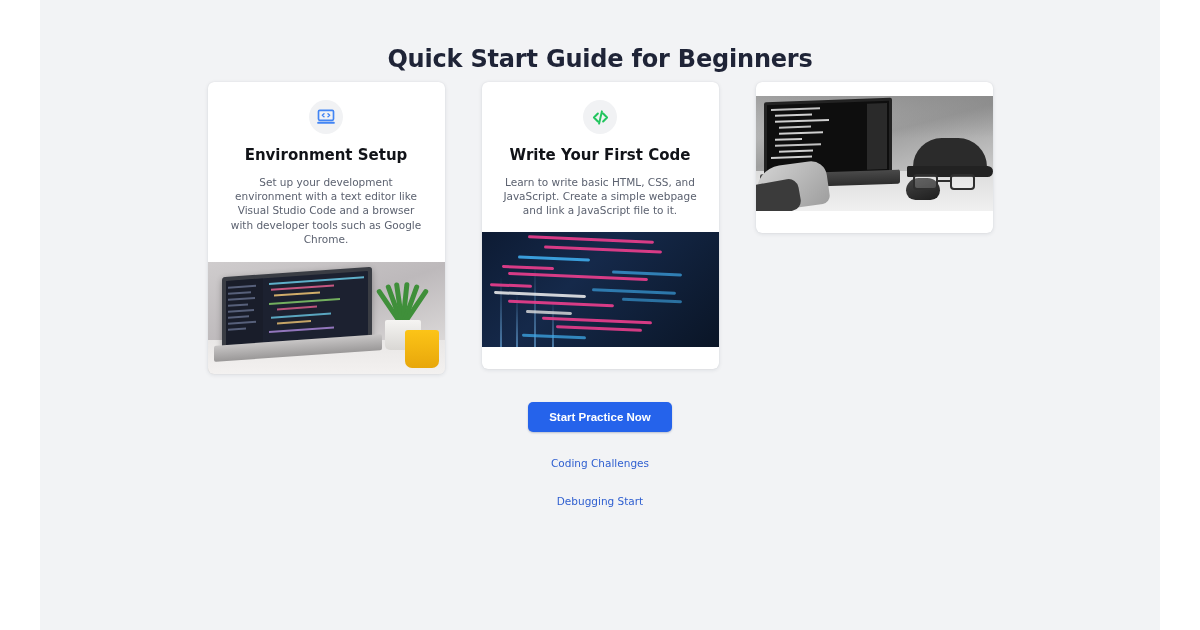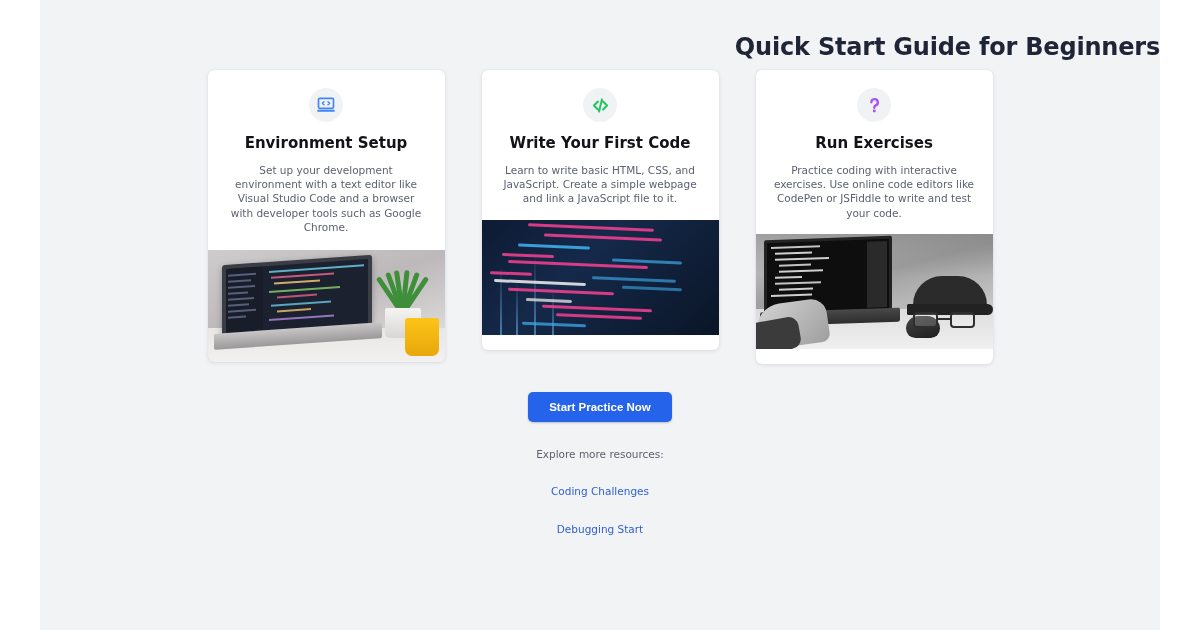--- a/index.html
+++ b/index.html
@@ -14,12 +14,12 @@
     background:#f2f3f5;
   }
   .page-title {
-    text-align:right;
+    text-align:center;
     font-size:24px;
     font-weight:bold;
     color:#1f2437;
     letter-spacing:-0.2px;
-    margin-top:33px;
+    margin-top:45px;
   }
   .cards {
     display:flex;

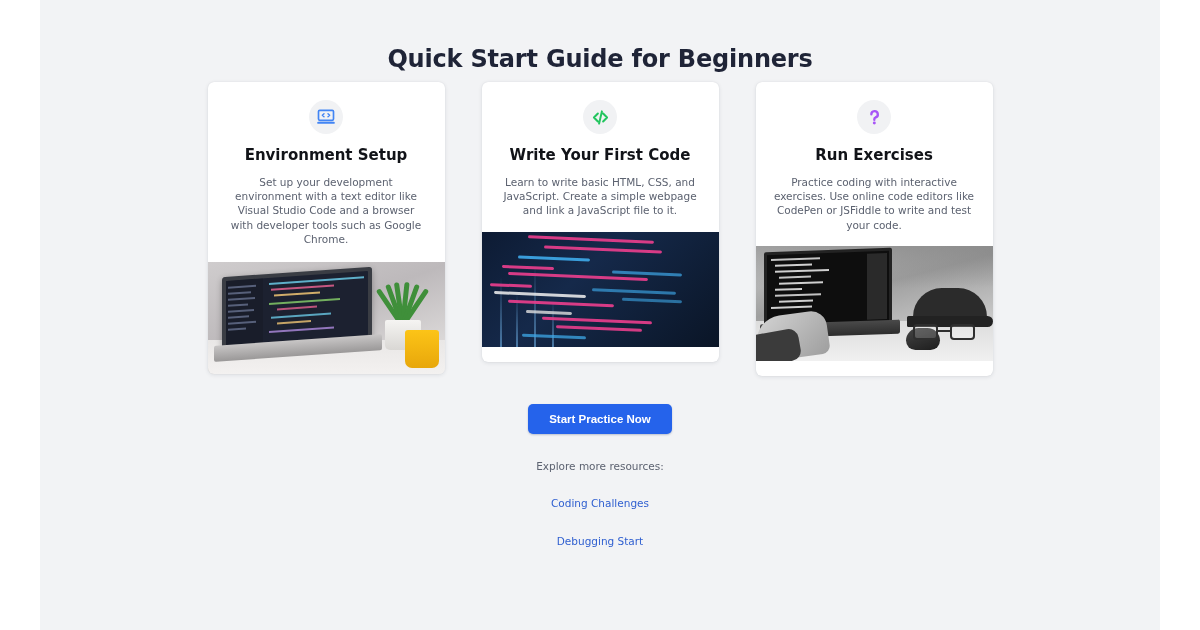--- a/index.html
+++ b/index.html
@@ -67,7 +67,7 @@
     overflow:hidden;
   }
   .card.flush .card-media { margin-top:16px; height:112px; }
-  .card.pad-bottom { padding-bottom:15px; }
+  .card.pad-bottom { padding-bottom:22px; }
 
   
   .photo1 { background:linear-gradient(160deg,#cfcccd 0%,#bdb9bb 45%,#e8e6e5 100%); }

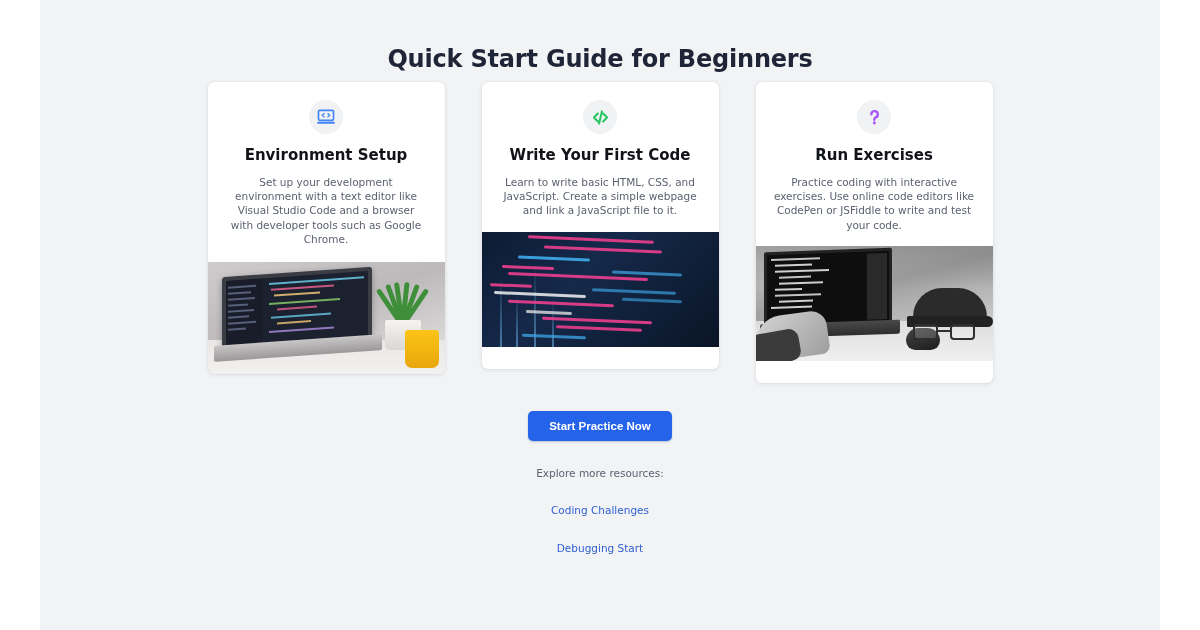--- a/index.html
+++ b/index.html
@@ -250,16 +250,6 @@
     </div>
 
     <div class="card pad-bottom">
-      <div class="card-body">
-        <div class="icon-badge">
-          <svg width="21" height="21" viewBox="0 0 24 24" aria-hidden="true">
-            <path d="M8.4 8.4a3.7 3.7 0 1 1 4.6 3.6c-0.9 0.3-1.2 1-1.2 1.9v0.7" fill="none" stroke="#a855f7" stroke-width="2.7" stroke-linecap="round" stroke-linejoin="round"></path>
-            <circle cx="11.8" cy="18.4" r="1.7" fill="#a855f7"></circle>
-          </svg>
-        </div>
-        <div class="card-title">Run Exercises</div>
-        <div class="card-desc">Practice coding with interactive exercises. Use online code editors like CodePen or JSFiddle to write and test your code.</div>
-      </div>
       <div class="card-media photo3">
         <div class="p3-blur"></div>
         <div class="p3-desk"></div>

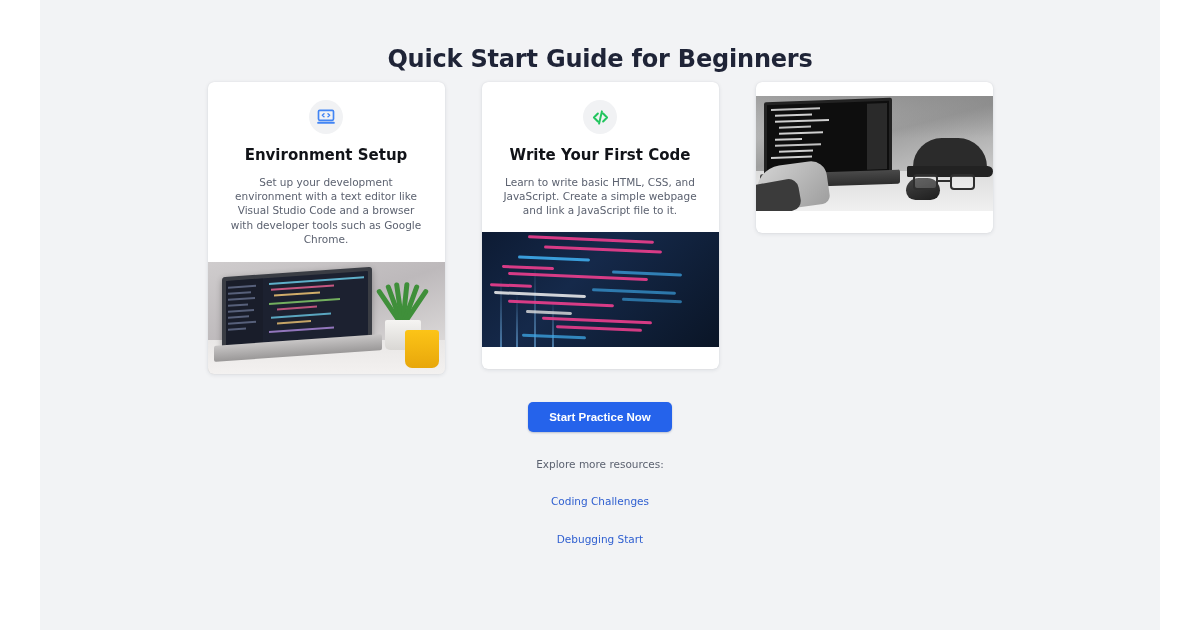--- a/index.html
+++ b/index.html
@@ -287,7 +287,6 @@
     <button class="cta">Start Practice Now</button>
   </div>
 
-  <div class="explore">Explore more resources:</div>
 
   <div class="links">
     <a href="#">Coding Challenges</a>

